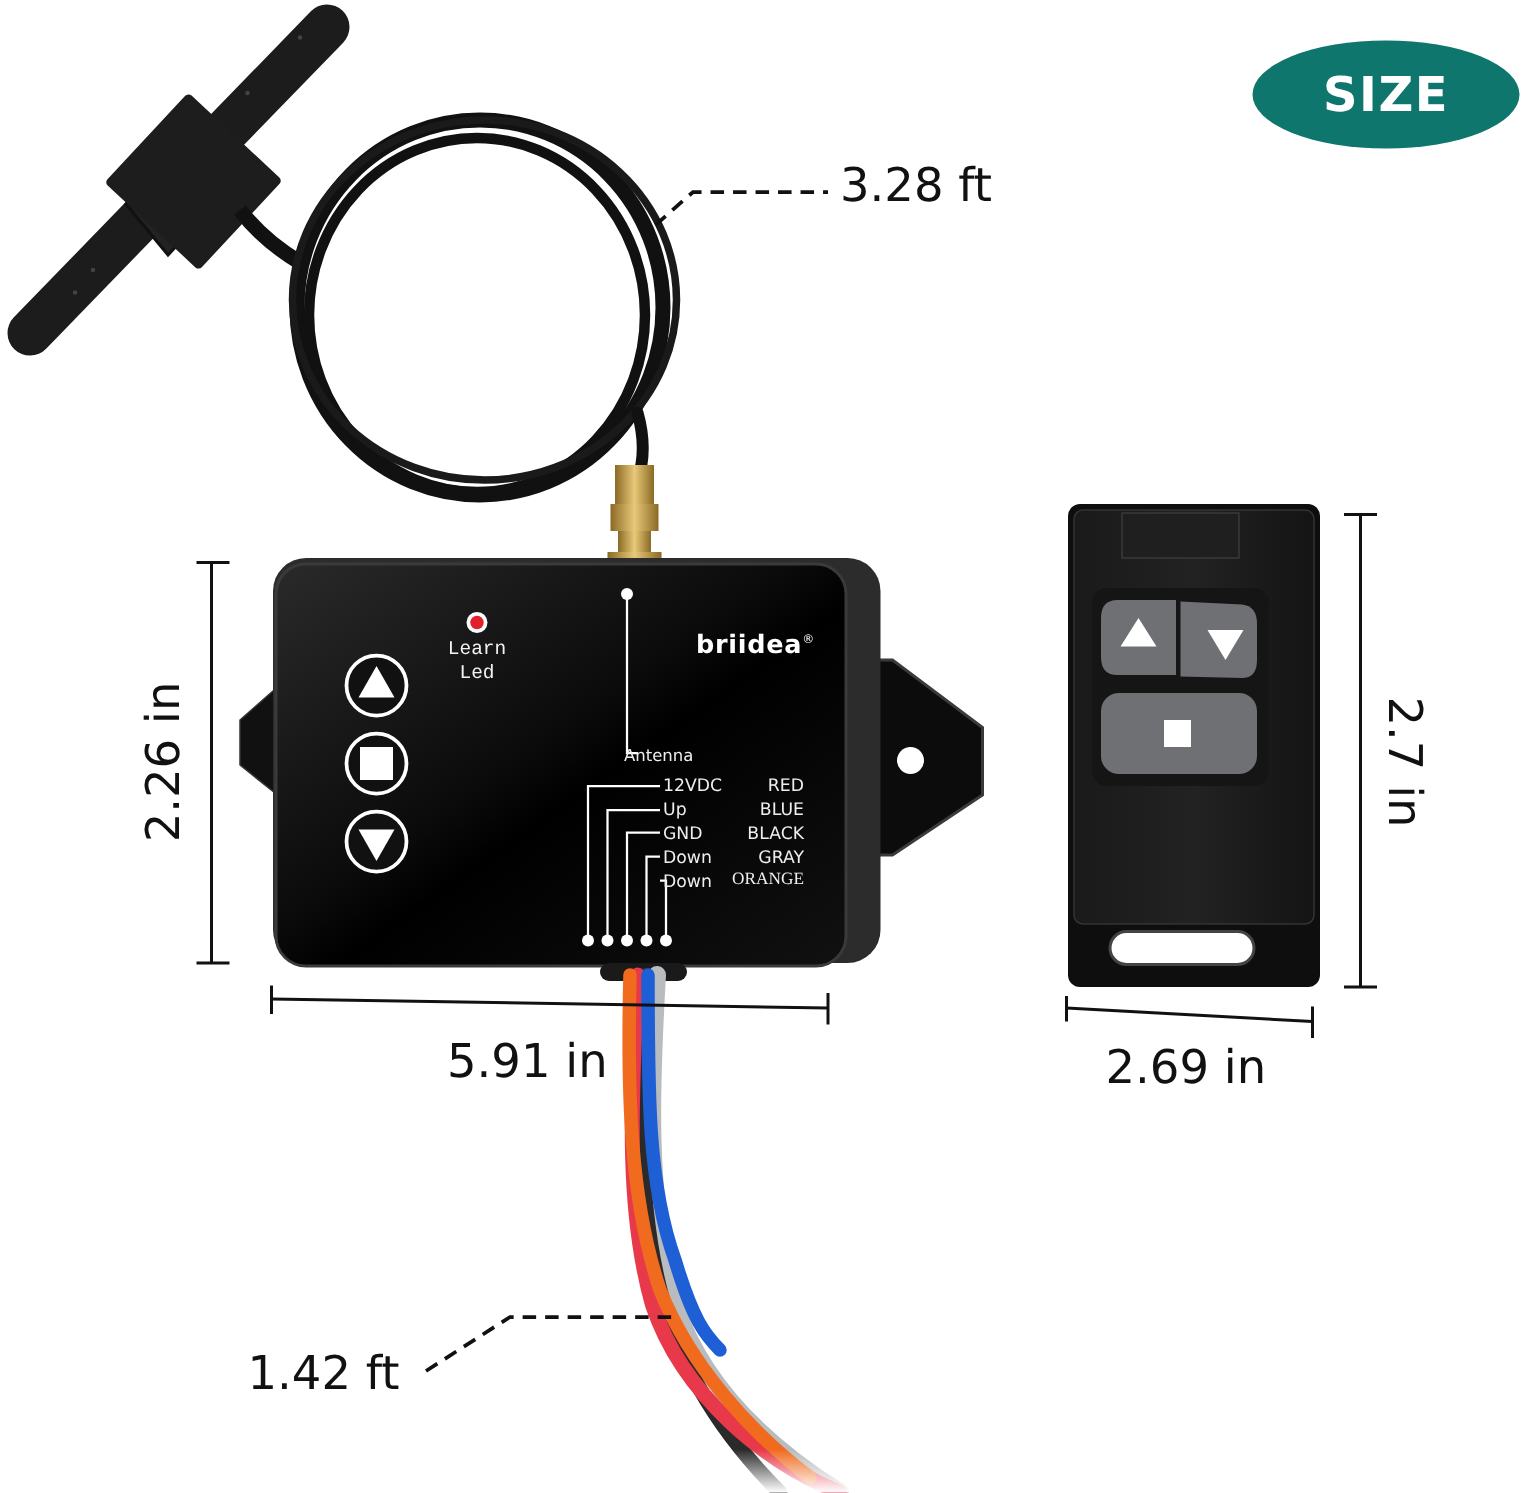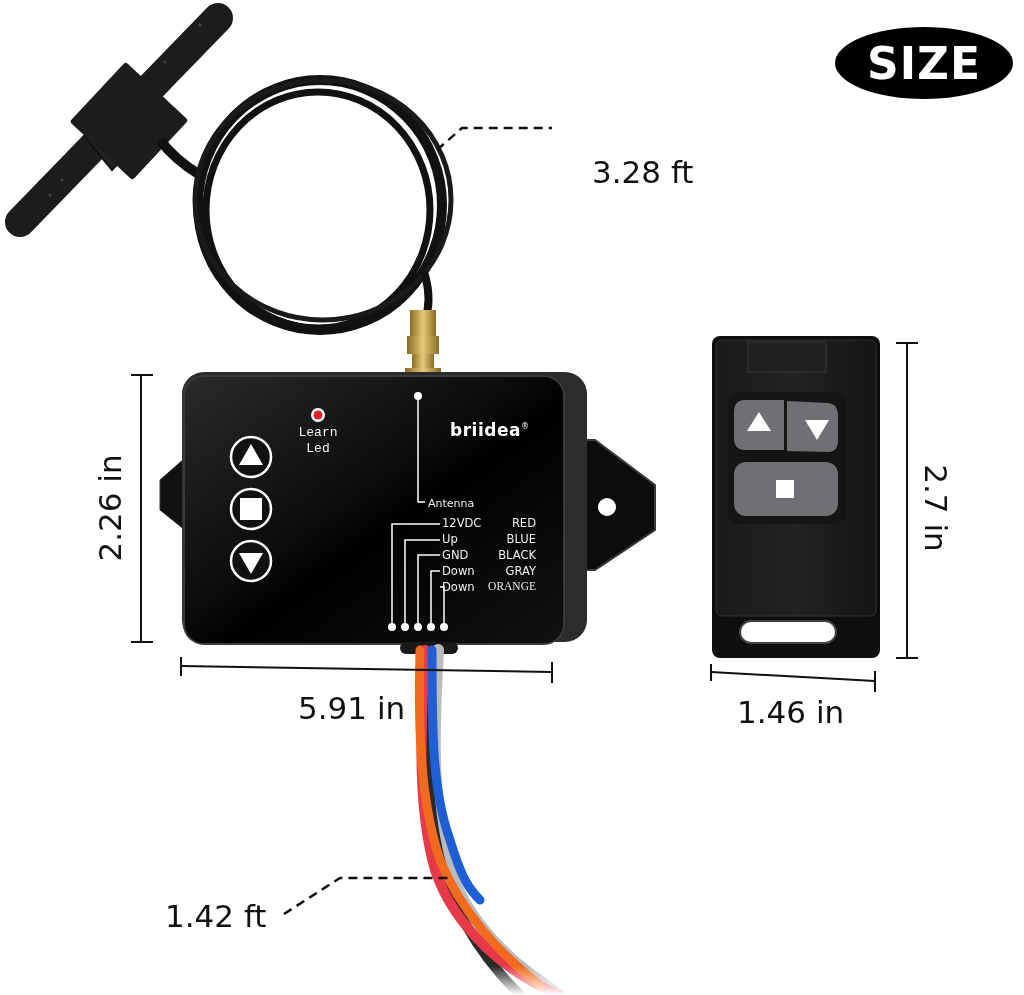--- a/index.html
+++ b/index.html
@@ -7,7 +7,7 @@
   .abs { position: absolute; }
   svg.art { position: absolute; left: 0; top: 0; }
 
-  .size-badge { left: 835px; top: 27px; width: 178px; height: 72px; border-radius: 50%; background: #000000; color: #fff; display: flex; align-items: center; justify-content: center; font-weight: 700; font-size: 44px; letter-spacing: 1px; font-family: "DejaVu Sans", sans-serif; }
+  .size-badge { left: 835px; top: 27px; width: 178px; height: 72px; border-radius: 50%; background: #0f766e; color: #fff; display: flex; align-items: center; justify-content: center; font-weight: 700; font-size: 32px; letter-spacing: 1px; font-family: "DejaVu Sans", sans-serif; }
 
   .dim-label { color: #111; font-size: 31px; font-family: "DejaVu Sans", sans-serif; white-space: nowrap; }
   .dim-vert { transform-origin: center center; }

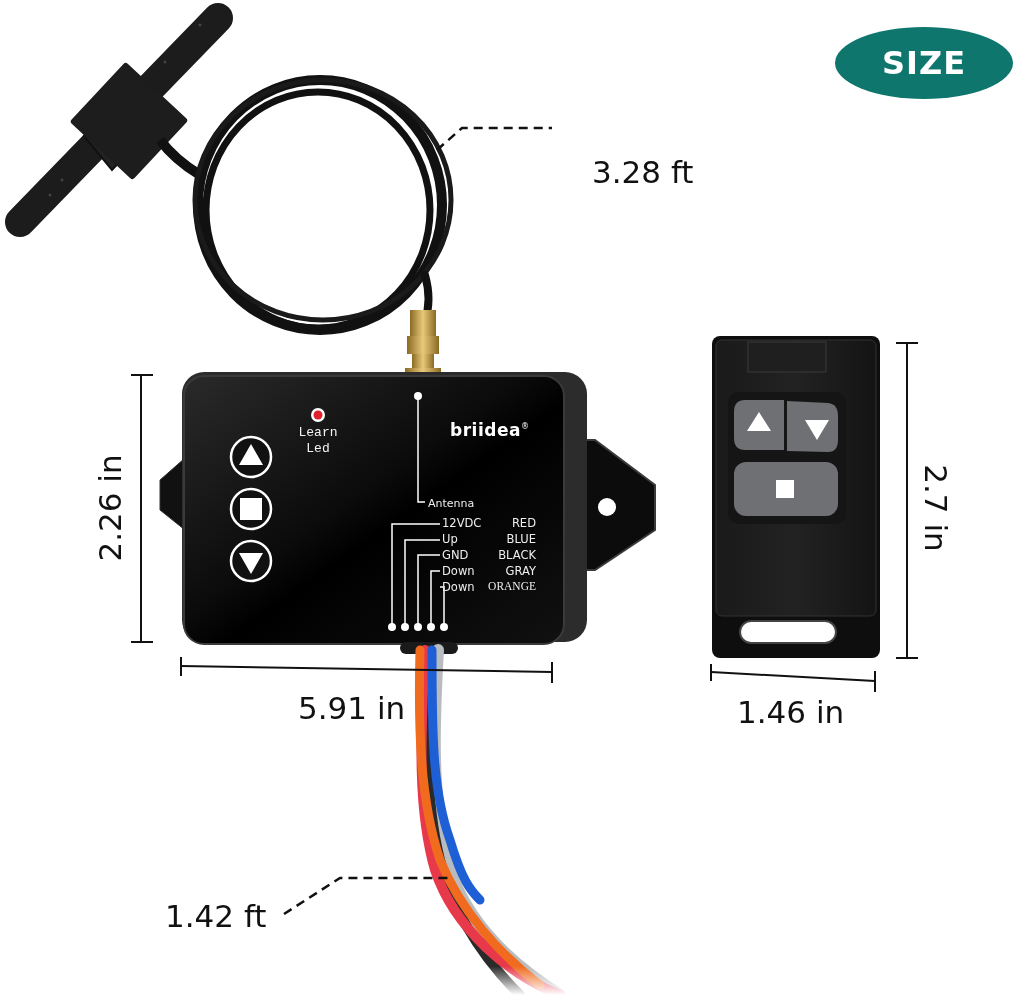--- a/index.html
+++ b/index.html
@@ -174,7 +174,7 @@
 
 <div class="abs size-badge">SIZE</div>
 
-<div class="abs dim-label" style="left:592px; top:106px;margin-top:48px;">3.28 ft</div>
+<div class="abs dim-label" style="left:560px; top:106px;">3.28 ft</div>
 <div class="abs dim-label dim-vert" style="left:56px; top:490px; transform: rotate(-90deg);">2.26 in</div>
 <div class="abs dim-label" style="left:298px; top:690px;">5.91 in</div>
 <div class="abs dim-label" style="left:165px; top:898px;">1.42 ft</div>

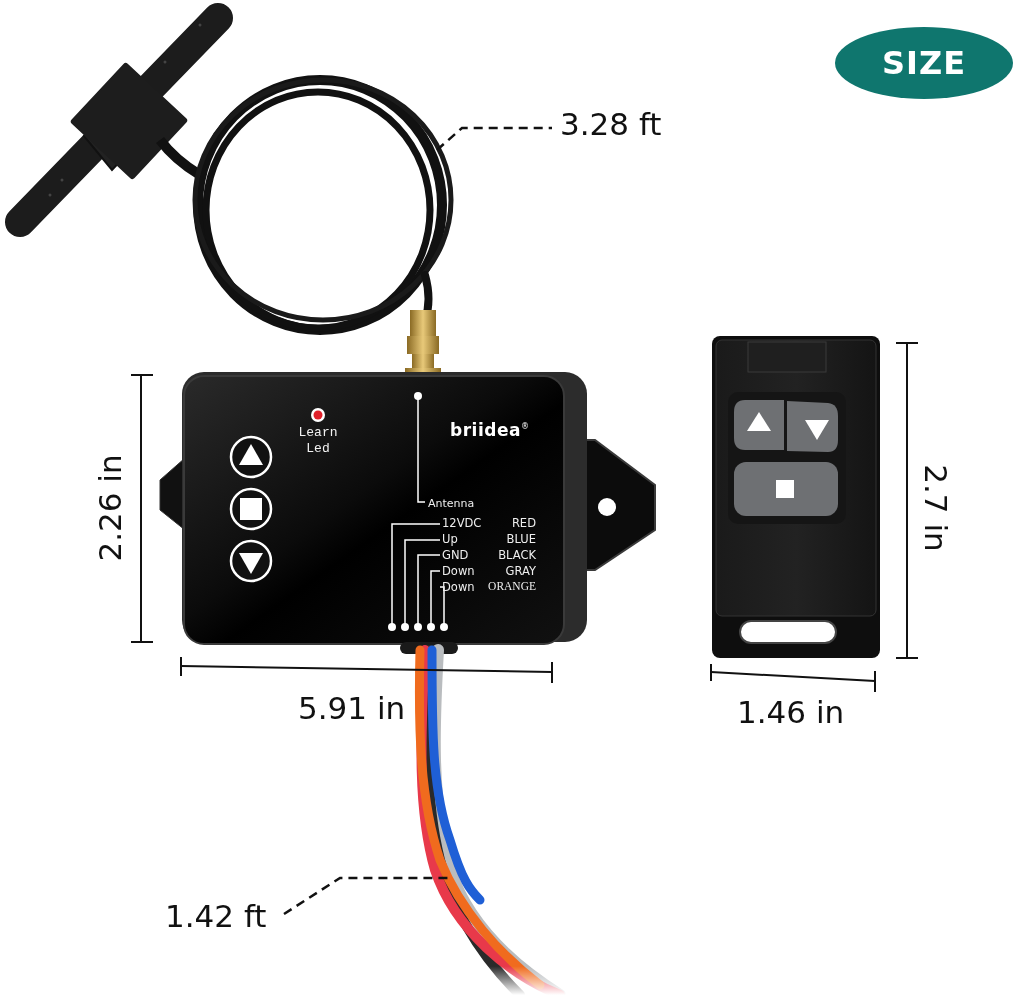--- a/index.html
+++ b/index.html
@@ -14,7 +14,7 @@
 
   .rx-text { color: #fff; font-family: "DejaVu Sans", sans-serif; white-space: nowrap; }
   .learn { left: 294px; top: 425px; width: 48px; font-size: 13px; text-align: center; line-height: 16px; color: #f2f2f2; font-family: Liberation Mono, monospace; }
-  .brand { left: 450px; top: 420px; font-size: 17px; font-weight: 700; letter-spacing: 0.5px; }
+  .brand { left: 464px; top: 420px; font-size: 17px; font-weight: 700; letter-spacing: 0.5px; }
   .brand sup { font-size: 8px; font-weight: 400; }
   .antenna-lbl { left: 428px; top: 497px; font-size: 11px; color: #eee; }
   .wire-row { font-size: 11.5px; color: #eee; }

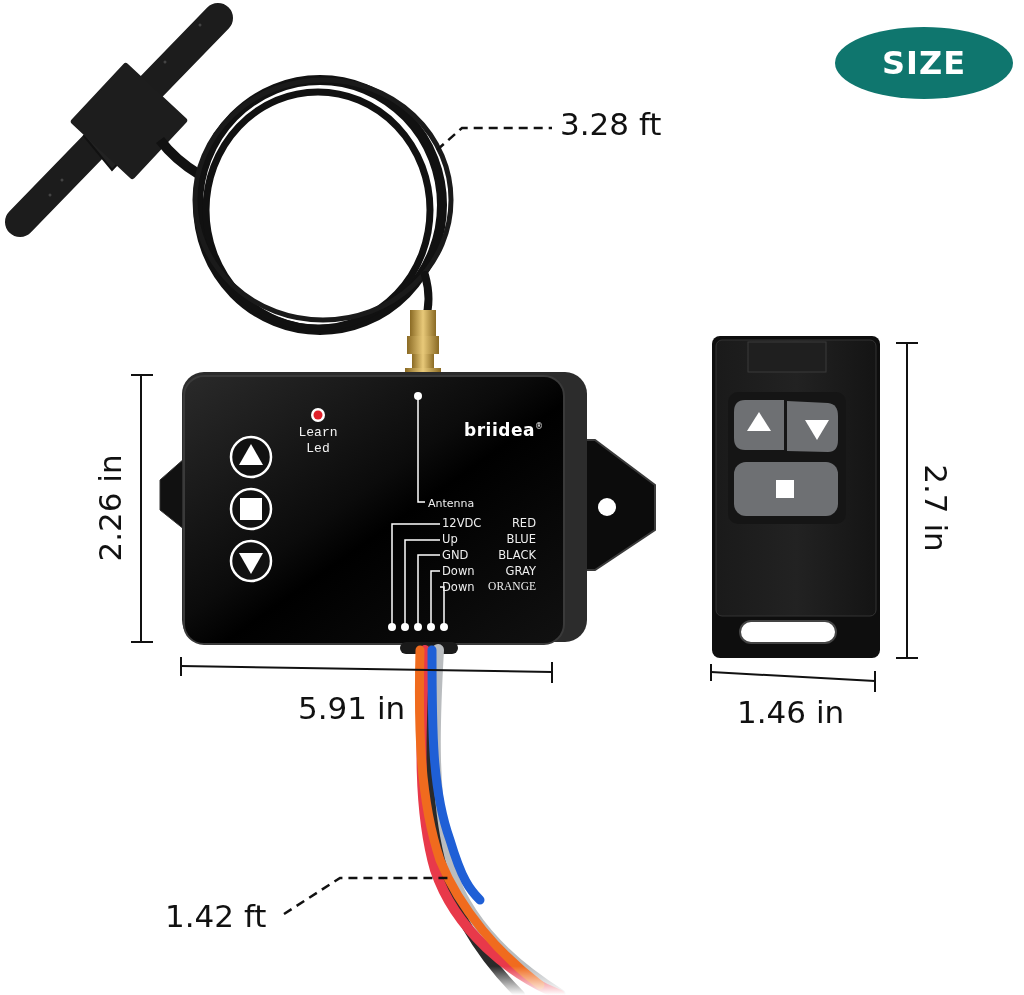--- a/index.html
+++ b/index.html
@@ -16,7 +16,7 @@
   .learn { left: 294px; top: 425px; width: 48px; font-size: 13px; text-align: center; line-height: 16px; color: #f2f2f2; font-family: Liberation Mono, monospace; }
   .brand { left: 464px; top: 420px; font-size: 17px; font-weight: 700; letter-spacing: 0.5px; }
   .brand sup { font-size: 8px; font-weight: 400; }
-  .antenna-lbl { left: 428px; top: 497px; font-size: 11px; color: #eee; }
+  .antenna-lbl { left: 416px; top: 497px; font-size: 11px; color: #eee; }
   .wire-row { font-size: 11.5px; color: #eee; }
   .wire-name { left: 442px; }
   .wire-color { right: 488px; text-align: center; }

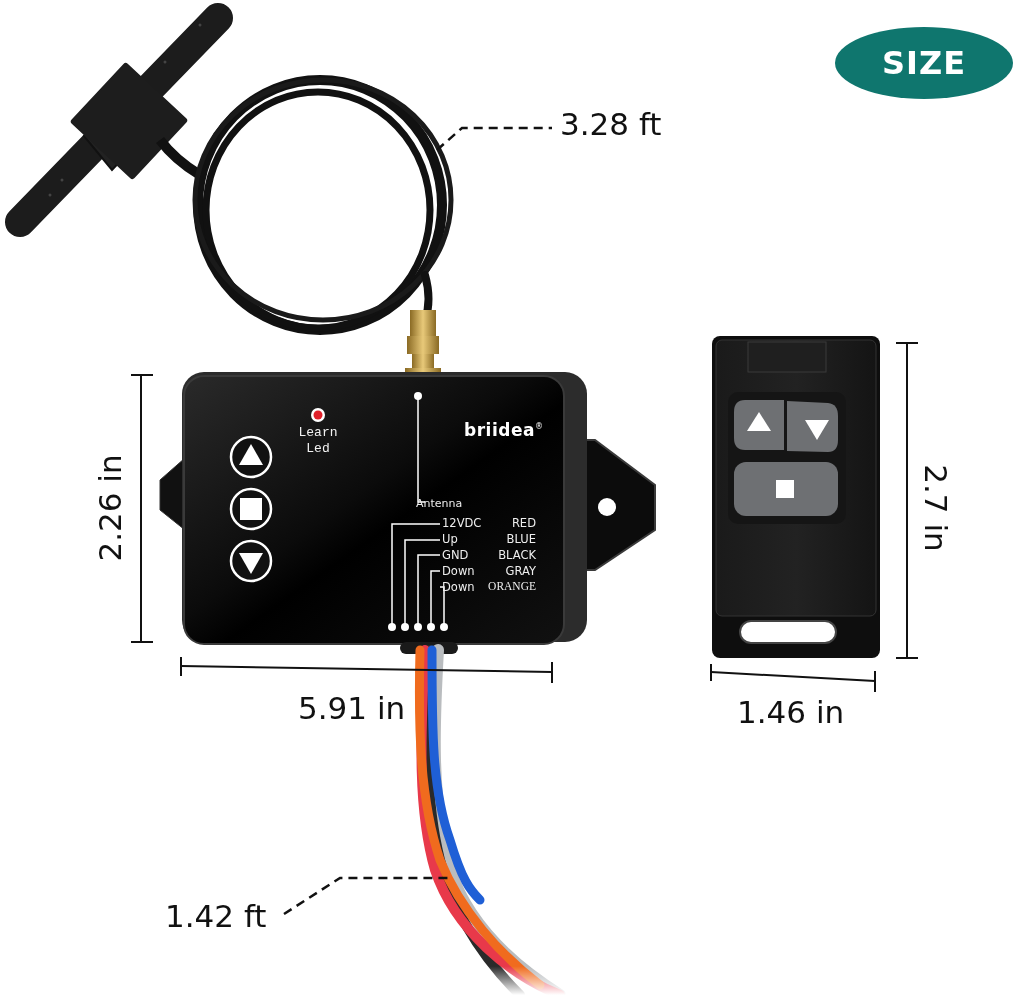--- a/index.html
+++ b/index.html
@@ -179,7 +179,7 @@
 <div class="abs dim-label" style="left:298px; top:690px;">5.91 in</div>
 <div class="abs dim-label" style="left:165px; top:898px;">1.42 ft</div>
 <div class="abs dim-label dim-vert" style="left:892px; top:490px; transform: rotate(90deg);">2.7 in</div>
-<div class="abs dim-label" style="left:737px; top:694px;">1.46 in</div>
+<div class="abs dim-label" style="left:737px; top:694px;">2.69 in</div>
 
 <div class="abs rx-text learn">
   <div>Learn</div>

